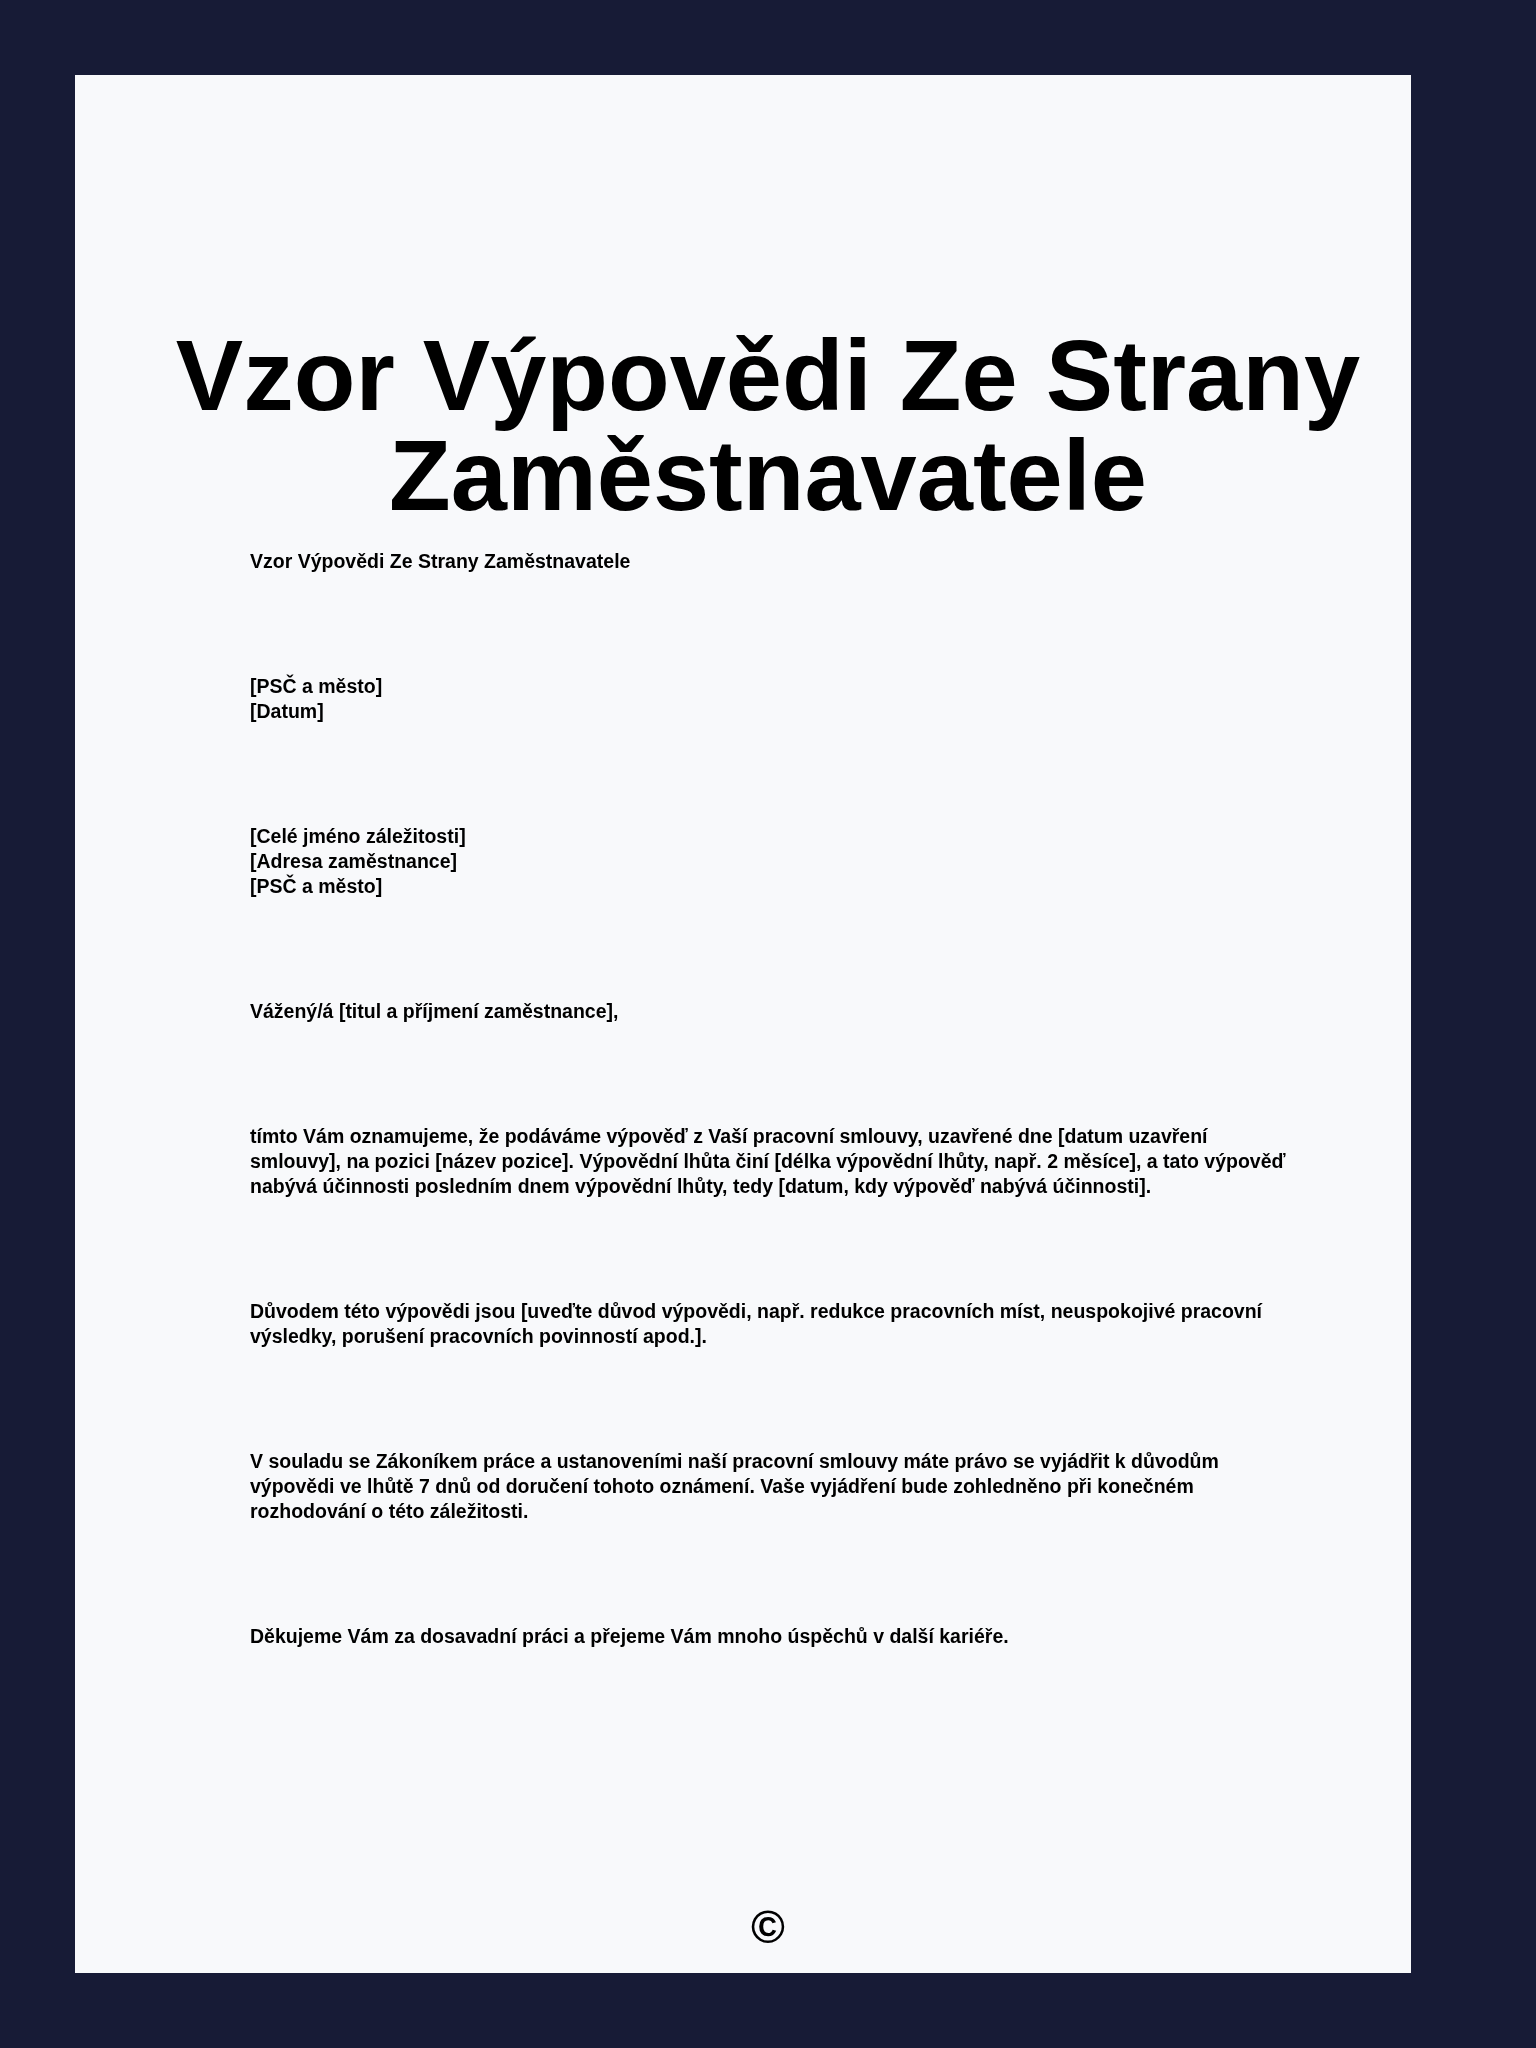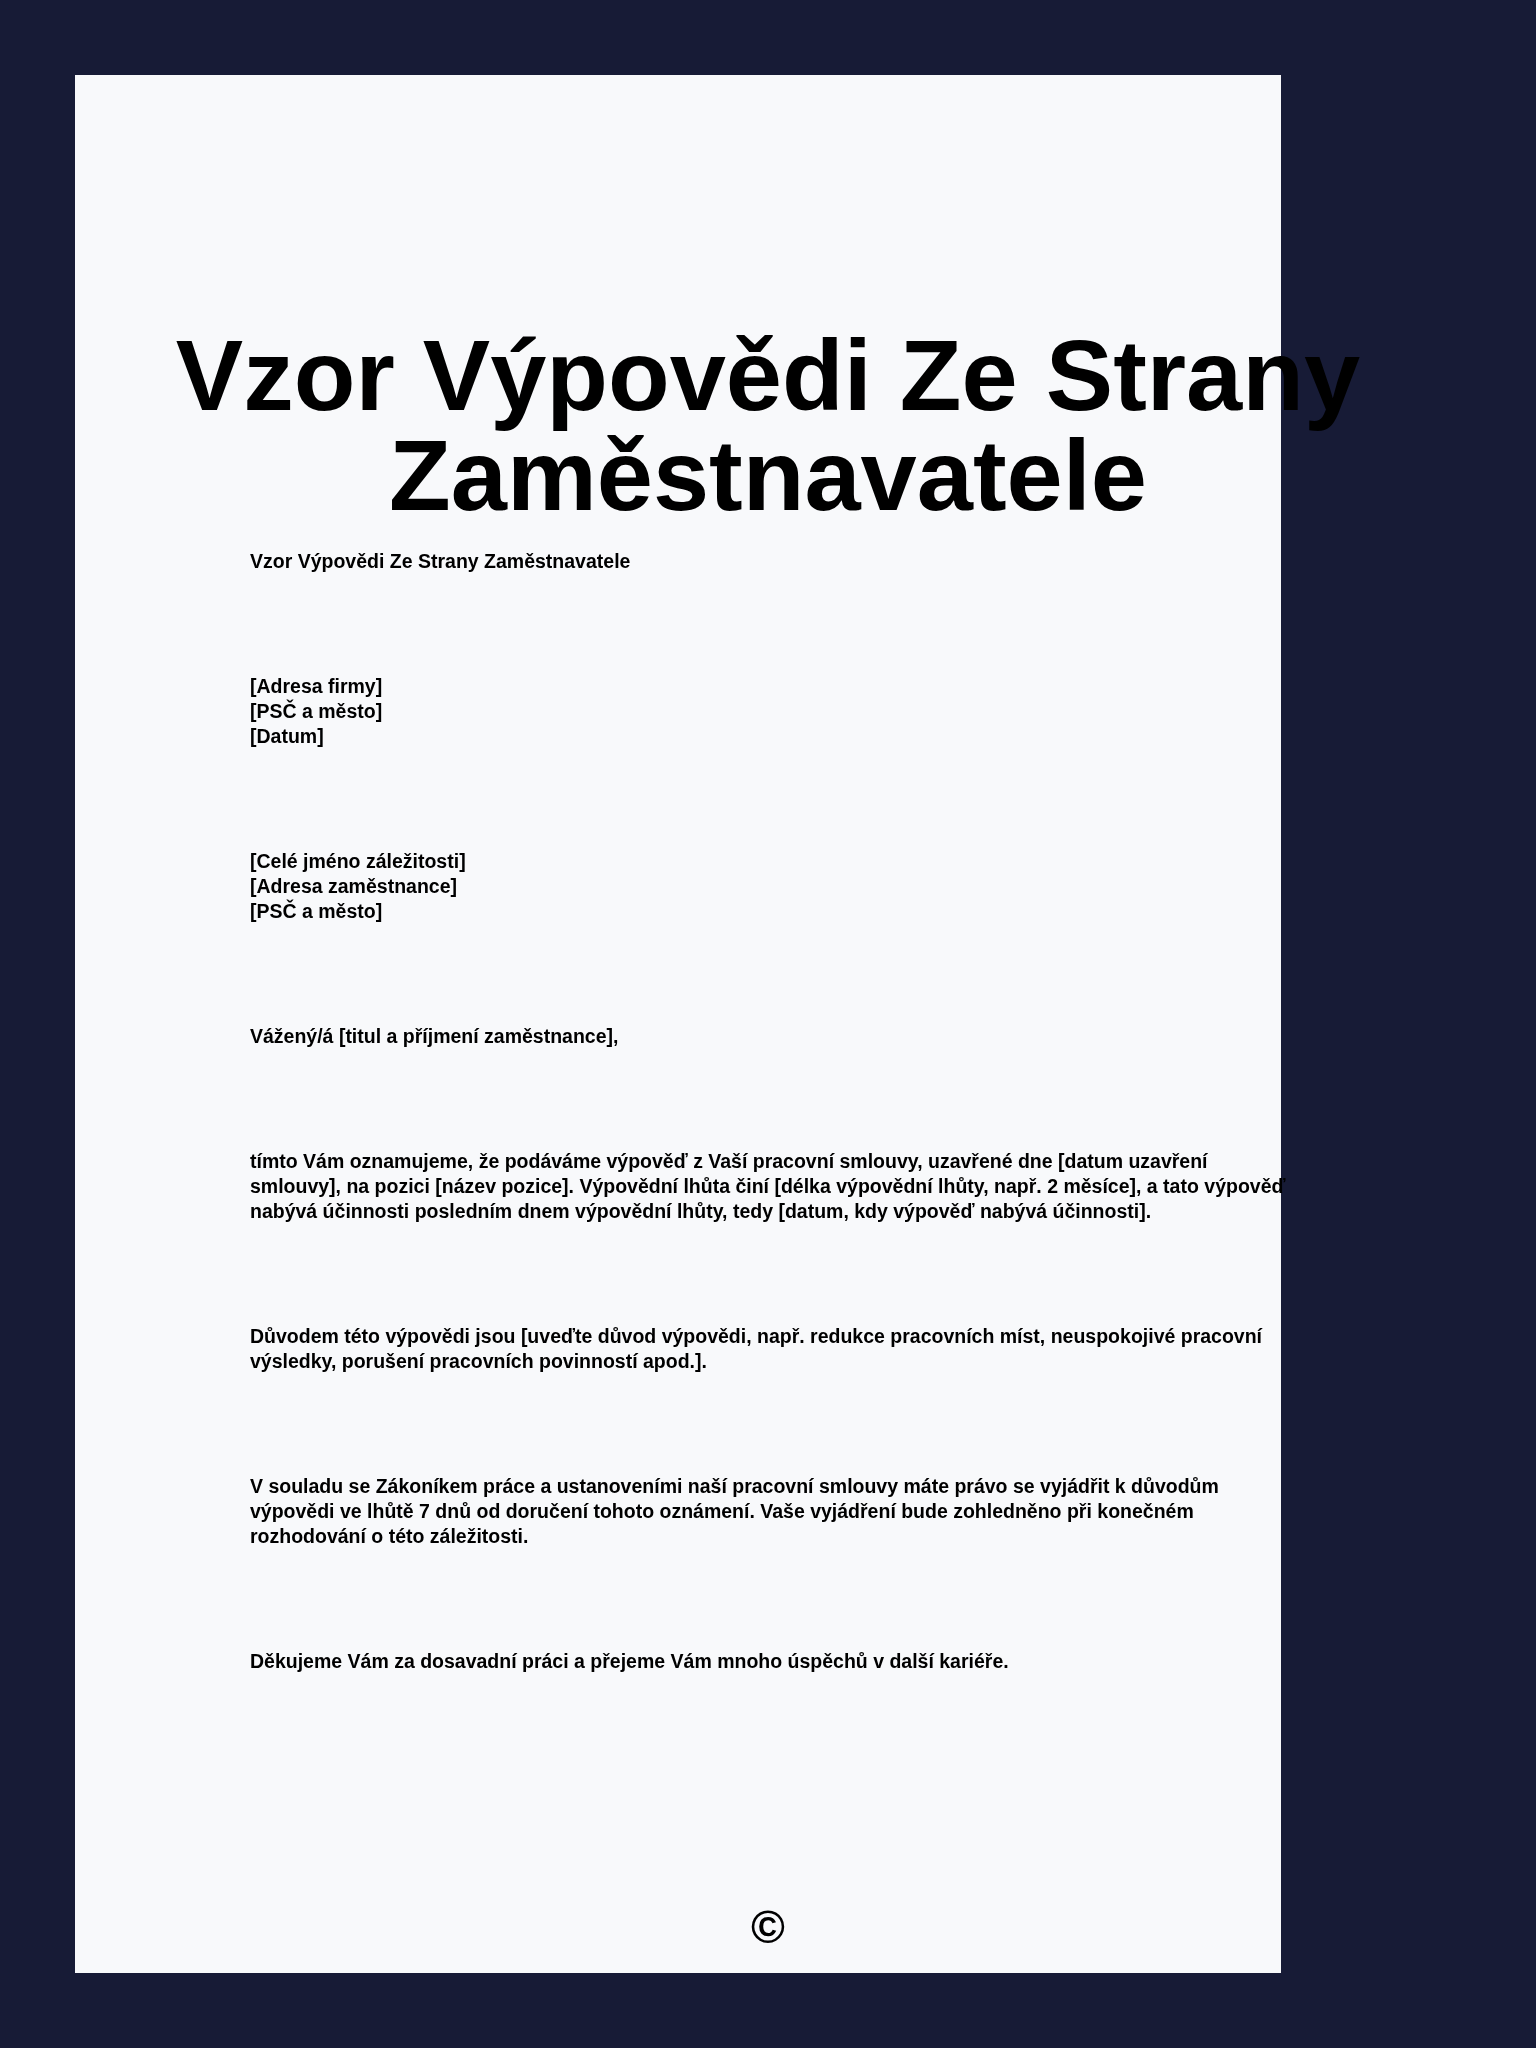--- a/index.html
+++ b/index.html
@@ -18,7 +18,7 @@
       position: absolute;
       left: 75px;
       top: 75px;
-      width: 1206px;
+      width: 1336px;
       height: 1898px;
       background: #f8f9fb;
     }

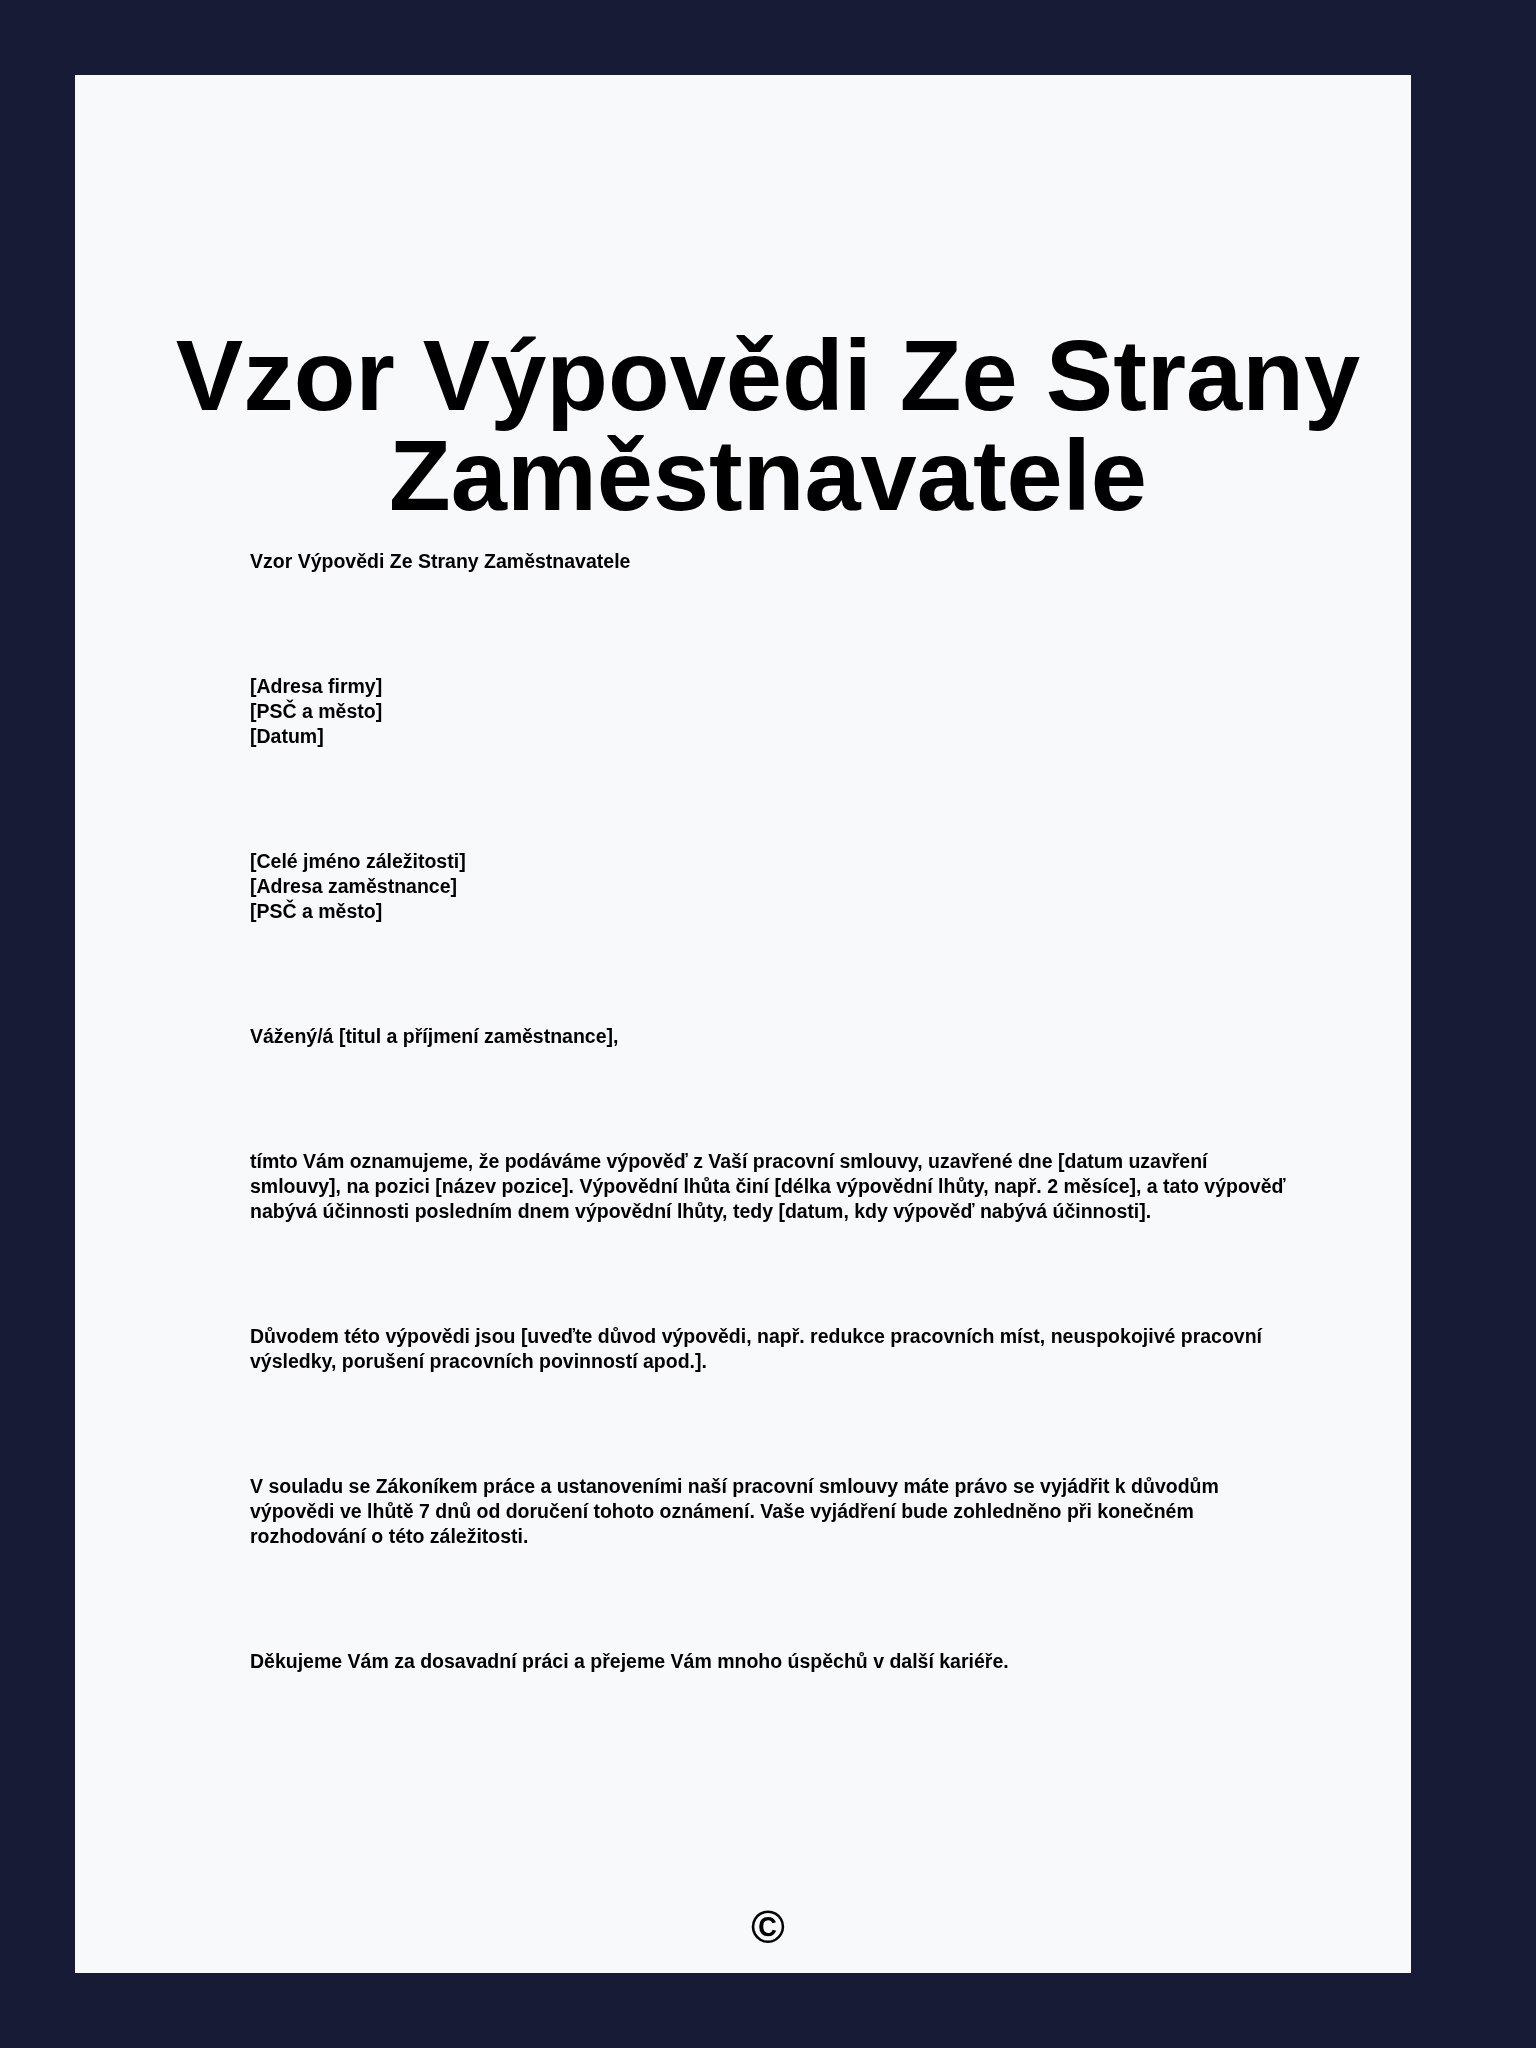--- a/index.html
+++ b/index.html
@@ -75,7 +75,6 @@
     <p class="block">Vzor Výpovědi Ze Strany Zaměstnavatele</p>
 
     <p class="block">
-      <span class="line">[Adresa firmy]</span>
       <span class="line">[PSČ a město]</span>
       <span class="line">[Datum]</span>
     </p>

